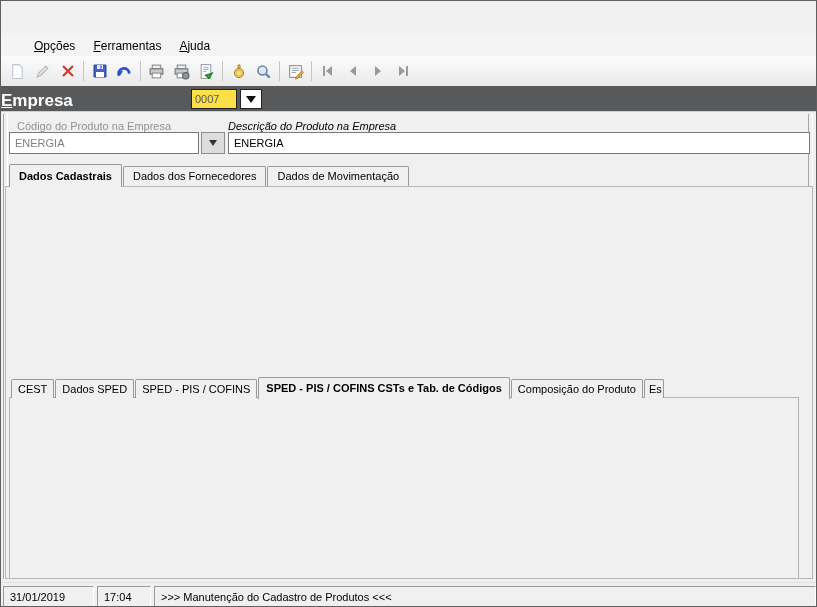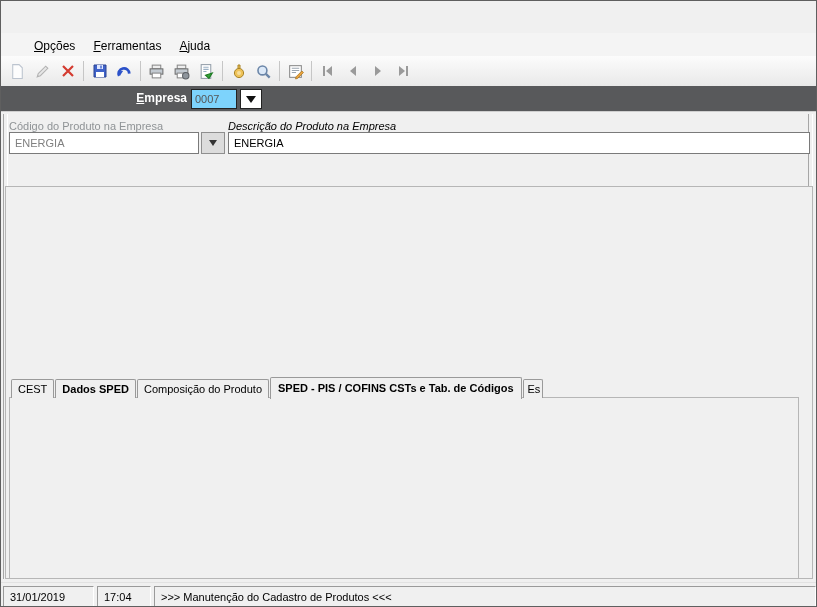--- a/index.html
+++ b/index.html
@@ -60,7 +60,7 @@
 
   
   .empresa-band{position:absolute;left:0;top:85px;right:0;height:26px;background:#58595b;border-bottom:1px solid #cfcfcf;box-sizing:border-box;}
-  .empresa-label{position:absolute;left:0;top:5px;width:186px;text-align:right;color:#fff;font-weight:bold;font-size:12px;}
+  .empresa-label{position:absolute;left:0;top:5px;width:186px;text-align:left;color:#fff;font-weight:bold;font-size:17px;}
   .empresa-label u{text-decoration:underline;}
   .empresa-code{position:absolute;left:190px;top:3px;width:46px;height:20px;background:#7dd3fc;border:1px solid #222;
                 box-sizing:border-box;color:#555;display:flex;align-items:center;padding:0 3px;}

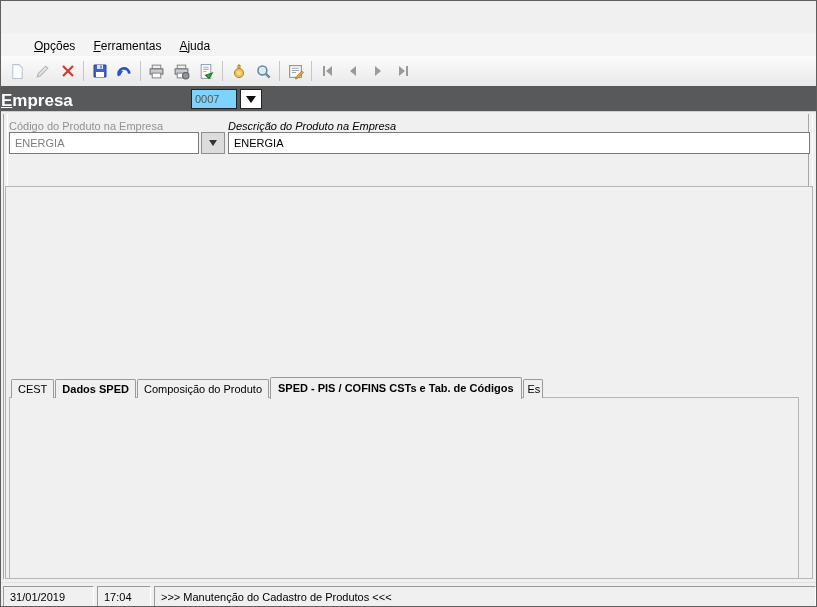--- a/index.html
+++ b/index.html
@@ -62,7 +62,7 @@
   .empresa-band{position:absolute;left:0;top:85px;right:0;height:26px;background:#58595b;border-bottom:1px solid #cfcfcf;box-sizing:border-box;}
   .empresa-label{position:absolute;left:0;top:5px;width:186px;text-align:left;color:#fff;font-weight:bold;font-size:17px;}
   .empresa-label u{text-decoration:underline;}
-  .empresa-code{position:absolute;left:190px;top:3px;width:46px;height:20px;background:#7dd3fc;border:1px solid #222;
+  .empresa-code{position:absolute;left:190px;top:3px;width:46px;height:20px;background:#fde047;border:1px solid #222;
                 box-sizing:border-box;color:#555;display:flex;align-items:center;padding:0 3px;}
   .empresa-drop{position:absolute;left:239px;top:3px;width:22px;height:20px;background:#fff;border:1px solid #222;
                 box-sizing:border-box;display:flex;align-items:center;justify-content:center;}

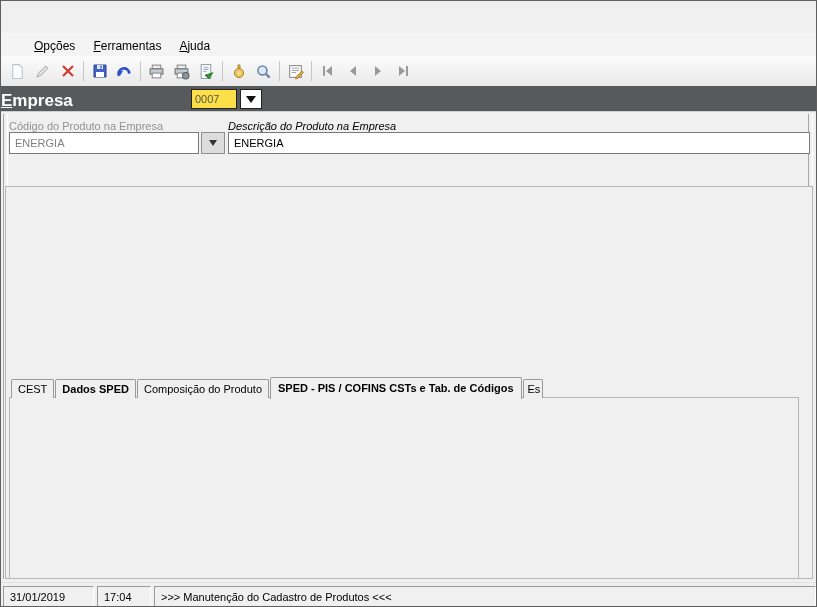--- a/index.html
+++ b/index.html
@@ -6,7 +6,7 @@
   #app{position:relative;width:817px;height:607px;background:#f0f0f0;border:1px solid #5f5f5f;
        box-sizing:border-box;font-family:"Liberation Sans",sans-serif;font-size:11px;color:#000;overflow:hidden;}
   .lbl{position:absolute;white-space:nowrap;font-size:11px;color:#000;}
-  .lbl.dis{color:#8f9396;}
+  .lbl.dis{color:#8f9396;margin-left:8px;}
   .field{position:absolute;box-sizing:border-box;height:22px;background:#fff;border:1px solid #7a7a7a;
          display:flex;align-items:center;padding:0 5px;white-space:nowrap;overflow:hidden;font-size:11px;}
   .field.dis{background:#f0f0f0;border-color:#b0b0b0;}

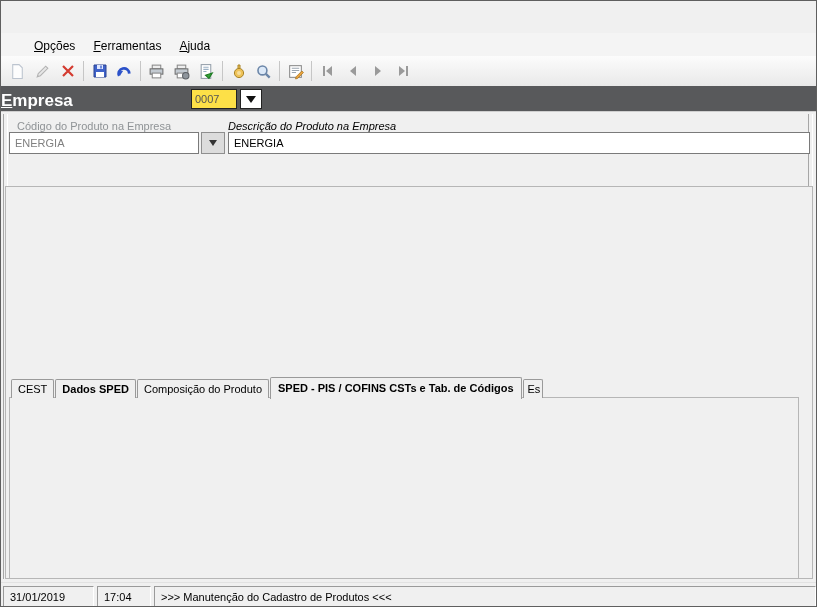--- a/index.html
+++ b/index.html
@@ -223,6 +223,11 @@
   <div class="field" style="left:227px;top:131px;width:582px;">ENERGIA</div>
 
   <div class="panel" style="left:4px;top:185px;width:808px;height:393px;"></div>
+  <div class="tabstrip" style="left:8px;top:163px;height:22px;">
+    <span class="tab sel">Dados Cadastrais</span>
+    <span class="tab">Dados dos Fornecedores</span>
+    <span class="tab">Dados de Movimentação</span>
+  </div>
 
   <span class="lbl" style="left:14px;top:192px;">Data Cadastro</span>
   <span class="lbl" style="left:105px;top:192px;">Grupo de Produtos</span>

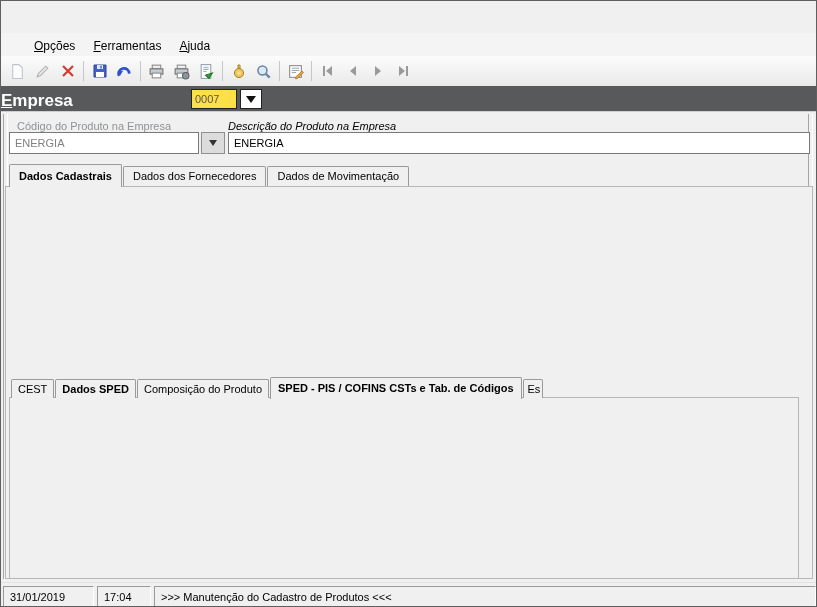--- a/index.html
+++ b/index.html
@@ -289,7 +289,7 @@
   <div class="panel" style="left:8px;top:396px;width:790px;height:182px;"></div>
   <div class="tabstrip" style="left:10px;top:376px;height:21px;">
     <span class="tab" style="height:19px;padding:3px 6px 0;">CEST</span>
-    <span class="tab" style="height:19px;padding:3px 6px 0;font-weight:bold;">Dados SPED</span>
+    <span class="tab" style="height:19px;padding:3px 6px 0;">Dados SPED</span>
     <span class="tab" style="height:19px;padding:3px 6px 0;">Composição do Produto</span>
     <span class="tab sel" style="height:22px;padding:4px 7px 0;">SPED - PIS / COFINS CSTs e Tab. de Códigos</span>
     <span class="tab" style="height:19px;padding:3px 4px 0;max-width:20px;overflow:hidden;">Es</span>

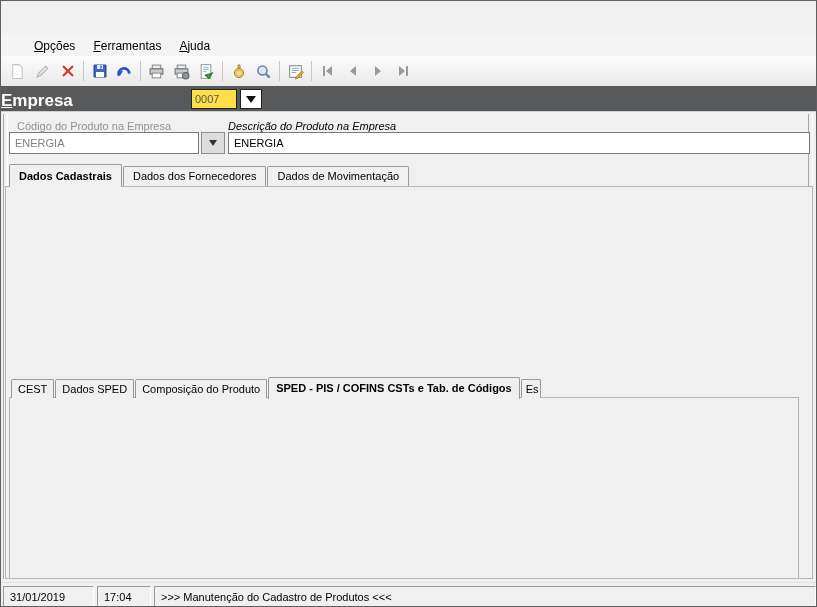--- a/index.html
+++ b/index.html
@@ -290,6 +290,7 @@
   <div class="tabstrip" style="left:10px;top:376px;height:21px;">
     <span class="tab" style="height:19px;padding:3px 6px 0;">CEST</span>
     <span class="tab" style="height:19px;padding:3px 6px 0;">Dados SPED</span>
+    <span class="tab" style="height:19px;padding:3px 6px 0;">SPED - PIS / COFINS</span>
     <span class="tab" style="height:19px;padding:3px 6px 0;">Composição do Produto</span>
     <span class="tab sel" style="height:22px;padding:4px 7px 0;">SPED - PIS / COFINS CSTs e Tab. de Códigos</span>
     <span class="tab" style="height:19px;padding:3px 4px 0;max-width:20px;overflow:hidden;">Es</span>

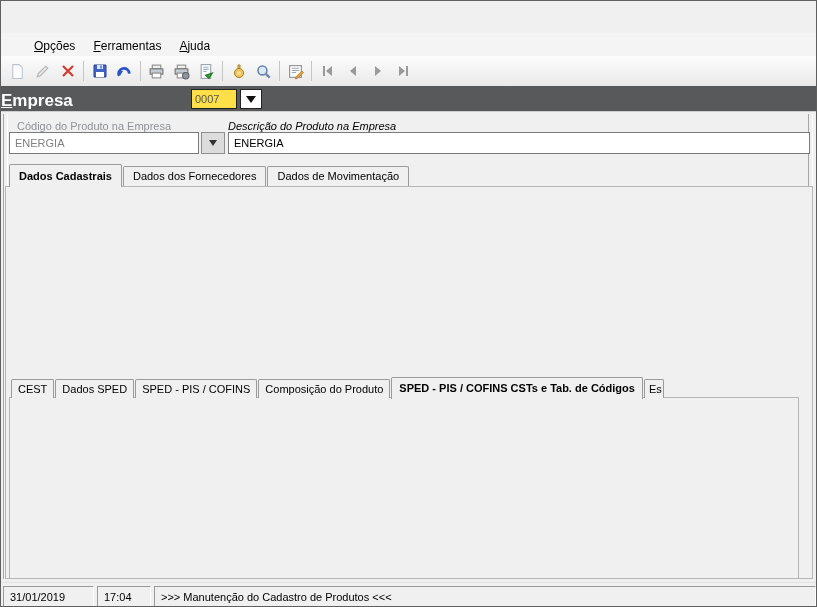--- a/index.html
+++ b/index.html
@@ -291,8 +291,8 @@
     <span class="tab" style="height:19px;padding:3px 6px 0;">CEST</span>
     <span class="tab" style="height:19px;padding:3px 6px 0;">Dados SPED</span>
     <span class="tab" style="height:19px;padding:3px 6px 0;">SPED - PIS / COFINS</span>
+    <span class="tab sel" style="height:22px;padding:4px 7px 0;">SPED - PIS / COFINS CSTs e Tab. de Códigos</span>
     <span class="tab" style="height:19px;padding:3px 6px 0;">Composição do Produto</span>
-    <span class="tab sel" style="height:22px;padding:4px 7px 0;">SPED - PIS / COFINS CSTs e Tab. de Códigos</span>
     <span class="tab" style="height:19px;padding:3px 4px 0;max-width:20px;overflow:hidden;">Es</span>
   </div>
   <span class="tab-scroll" style="left:764px;">

